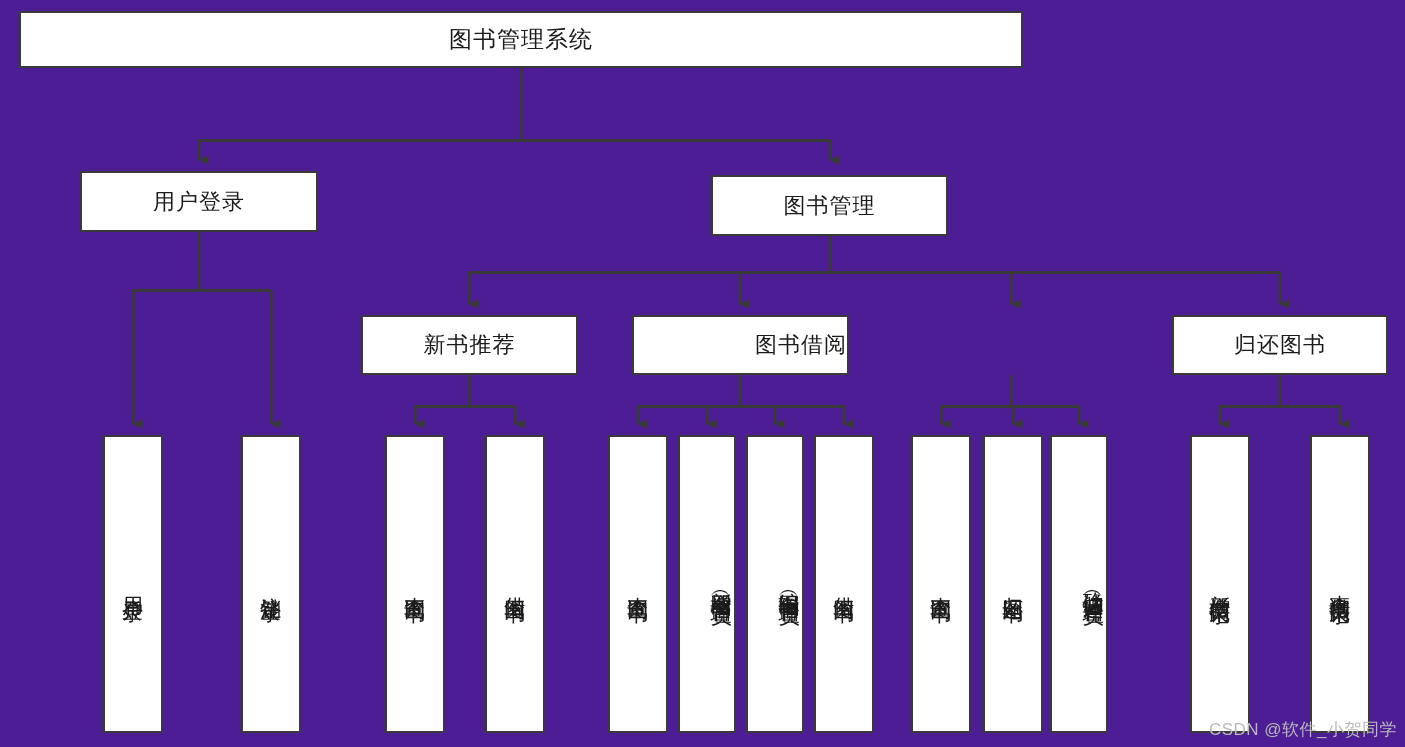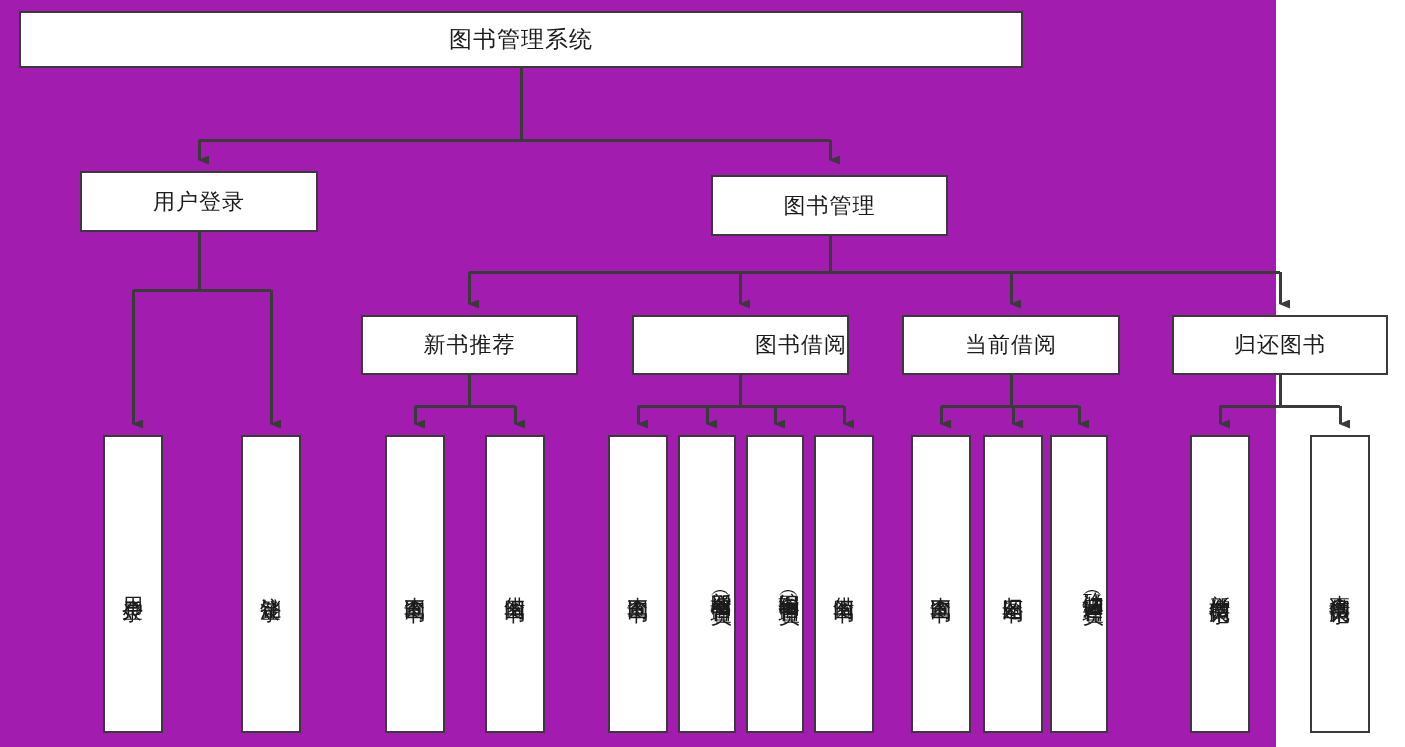--- a/index.html
+++ b/index.html
@@ -5,7 +5,7 @@
   html,body{margin:0;padding:0;background:#ffffff;}
   body{width:1405px;height:747px;overflow:hidden;
        font-family:"Liberation Sans","DejaVu Sans",sans-serif;}
-  #stage{position:relative;width:1276px;height:747px;background:#a21caf;}
+  #stage{position:relative;width:1405px;height:747px;background:#4c1d95;}
   svg#wires{position:absolute;left:0;top:0;width:1405px;height:747px;}
 
   .node{position:absolute;box-sizing:border-box;background:#ffffff;

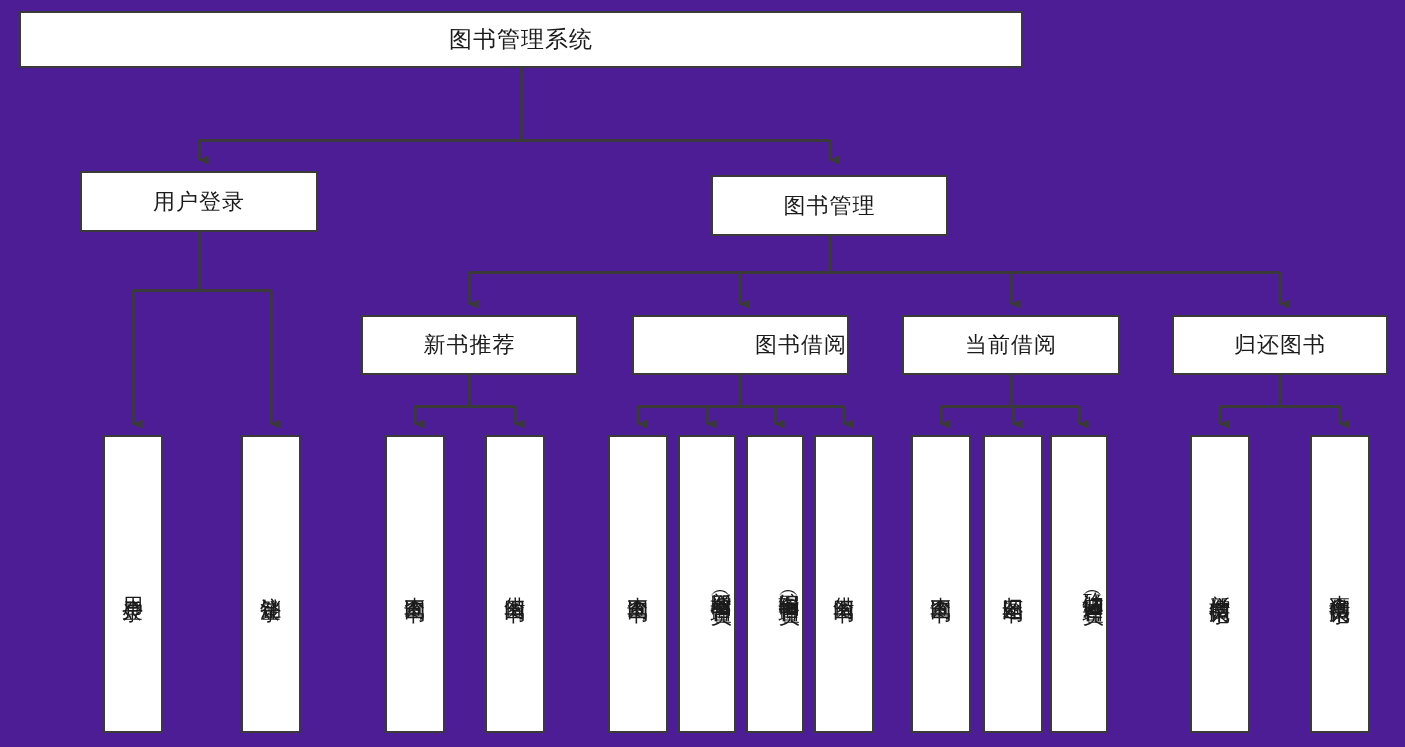--- a/index.html
+++ b/index.html
@@ -94,9 +94,6 @@
   <div class="node h" style="left:632px;top:315px;width:217px;height:60px;justify-content:flex-end;">
     <span>图书借阅</span>
   </div>
-  <div class="node h" style="left:902px;top:315px;width:218px;height:60px;">
-    <span>当前借阅</span>
-  </div>
   <div class="node h" style="left:1172px;top:315px;width:216px;height:60px;">
     <span>归还图书</span>
   </div>

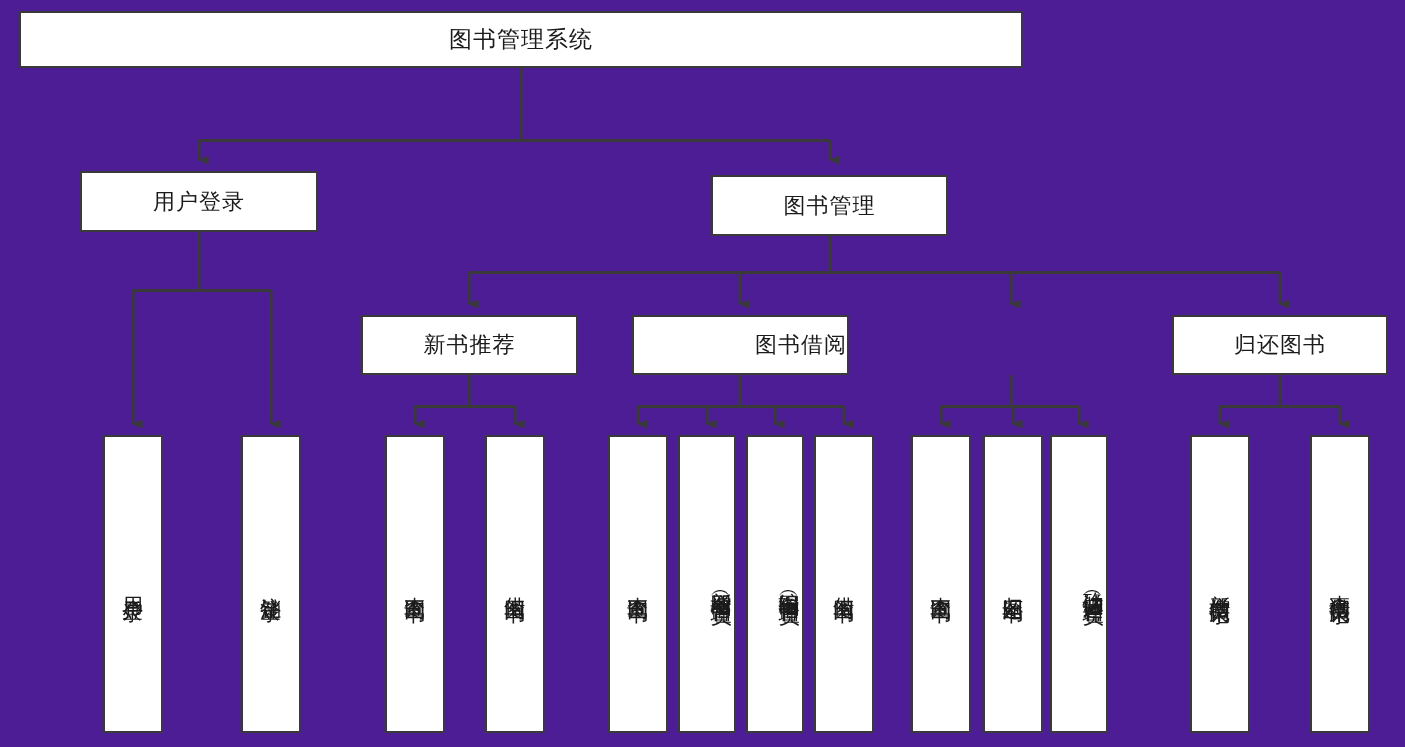--- a/index.html
+++ b/index.html
@@ -142,6 +142,7 @@
     <span class="vtxt">查询借阅记录</span>
   </div>
 
+  <div class="watermark">CSDN @软件_小贺同学</div>
 </div>
 
 </body></html>

